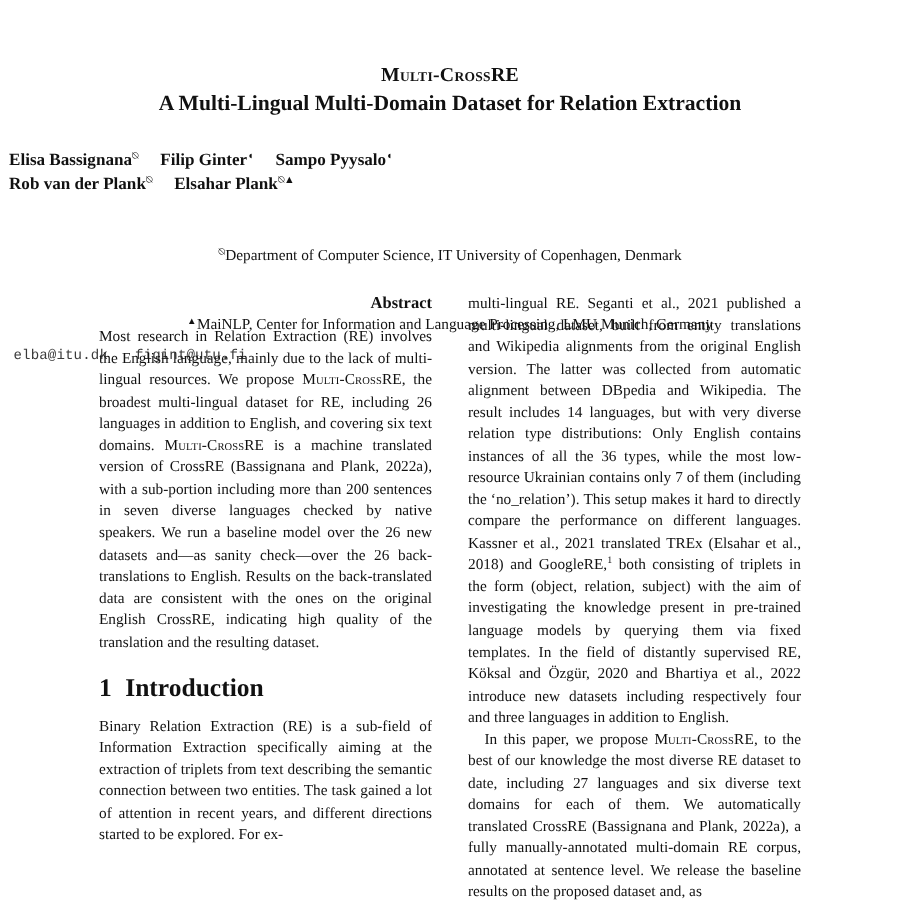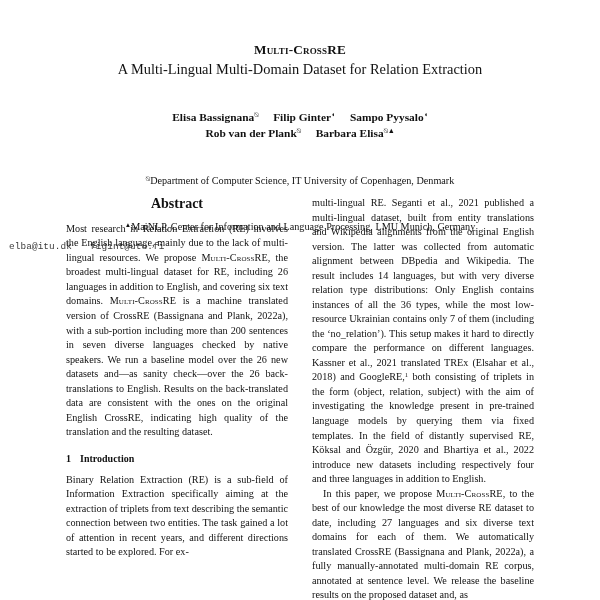--- a/index.html
+++ b/index.html
@@ -37,7 +37,7 @@
   }
   .title-line2 {
     font-size: 14.4px;
-    font-weight: normal;
+    font-weight: bold;
     line-height: 1.3;
     margin-top: 1px;
   }

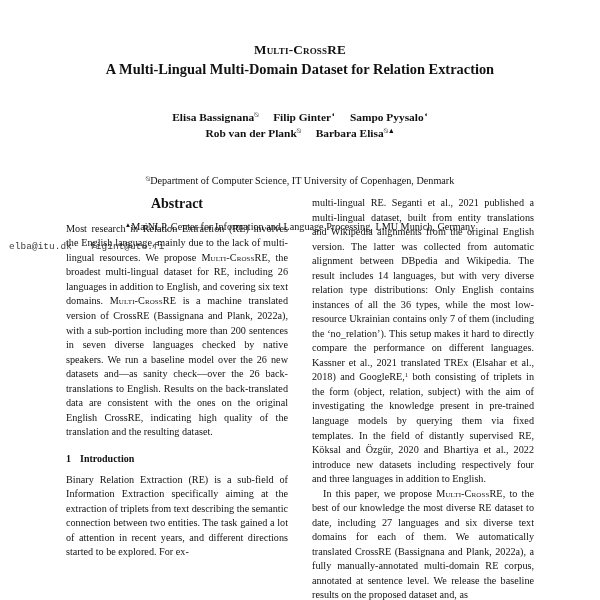--- a/index.html
+++ b/index.html
@@ -44,8 +44,8 @@
 
   
   .authors {
-    text-align: center;
-    margin-top: 31px;
+    text-align: left;
+    margin-top: 21px;
     font-size: 11.4px;
     font-weight: bold;
     line-height: 1.42;

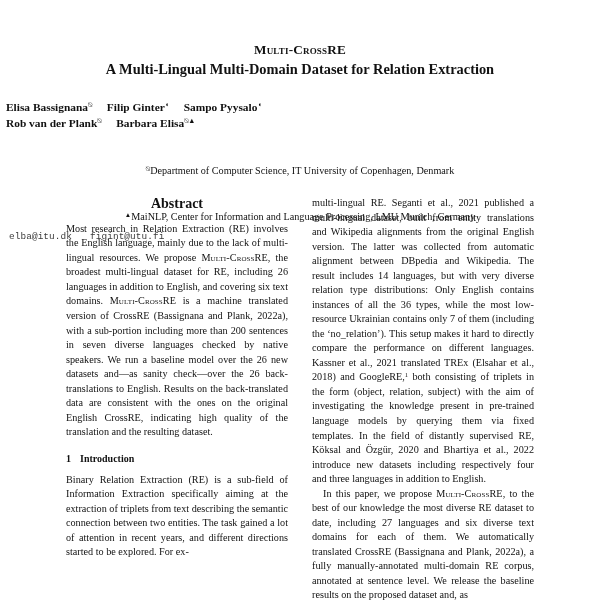--- a/index.html
+++ b/index.html
@@ -160,7 +160,7 @@
     </div>
     <div>
       <span class="author"><span>Rob van der Plank</span><span class="mark">⍉</span></span>
-      <span class="author"><span>Barbara Elisa</span><span class="mark">⍉▲</span></span>
+      <span class="author"><span>Elsahar Plank</span><span class="mark">⍉▲</span></span>
     </div>
   </div>
 

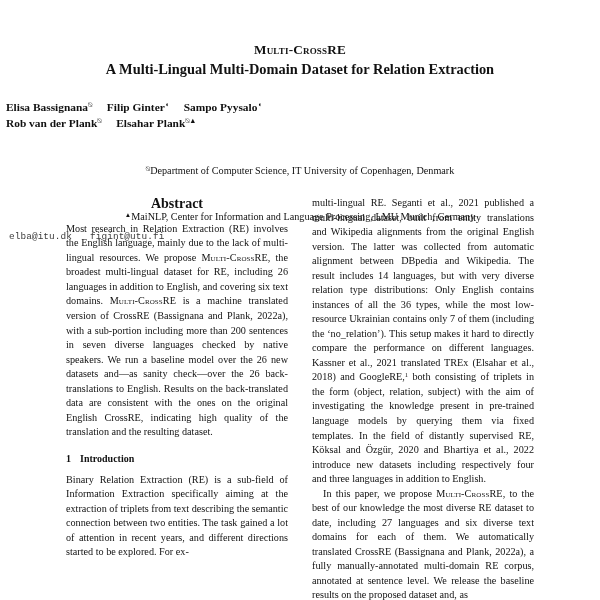--- a/index.html
+++ b/index.html
@@ -107,8 +107,8 @@
   .col-right { left: 312px; }
 
   .abstract-head {
-    text-align: center;
-    font-size: 14px;
+    text-align: right;
+    font-size: 11px;
     font-weight: bold;
     margin: 0 0 9px 0;
     line-height: 1.2;

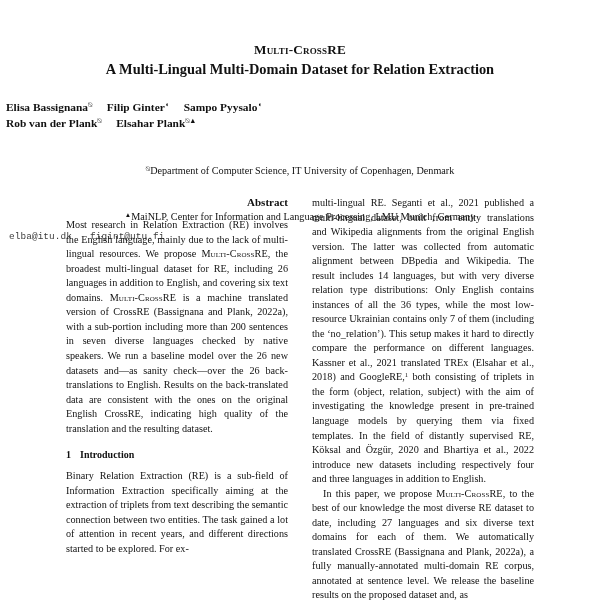--- a/index.html
+++ b/index.html
@@ -125,7 +125,7 @@
   .indent { text-indent: 11px; }
 
   .sec-head {
-    font-size: 10px;
+    font-size: 17px;
     font-weight: bold;
     margin: 13px 0 8px 0;
     line-height: 1.2;

